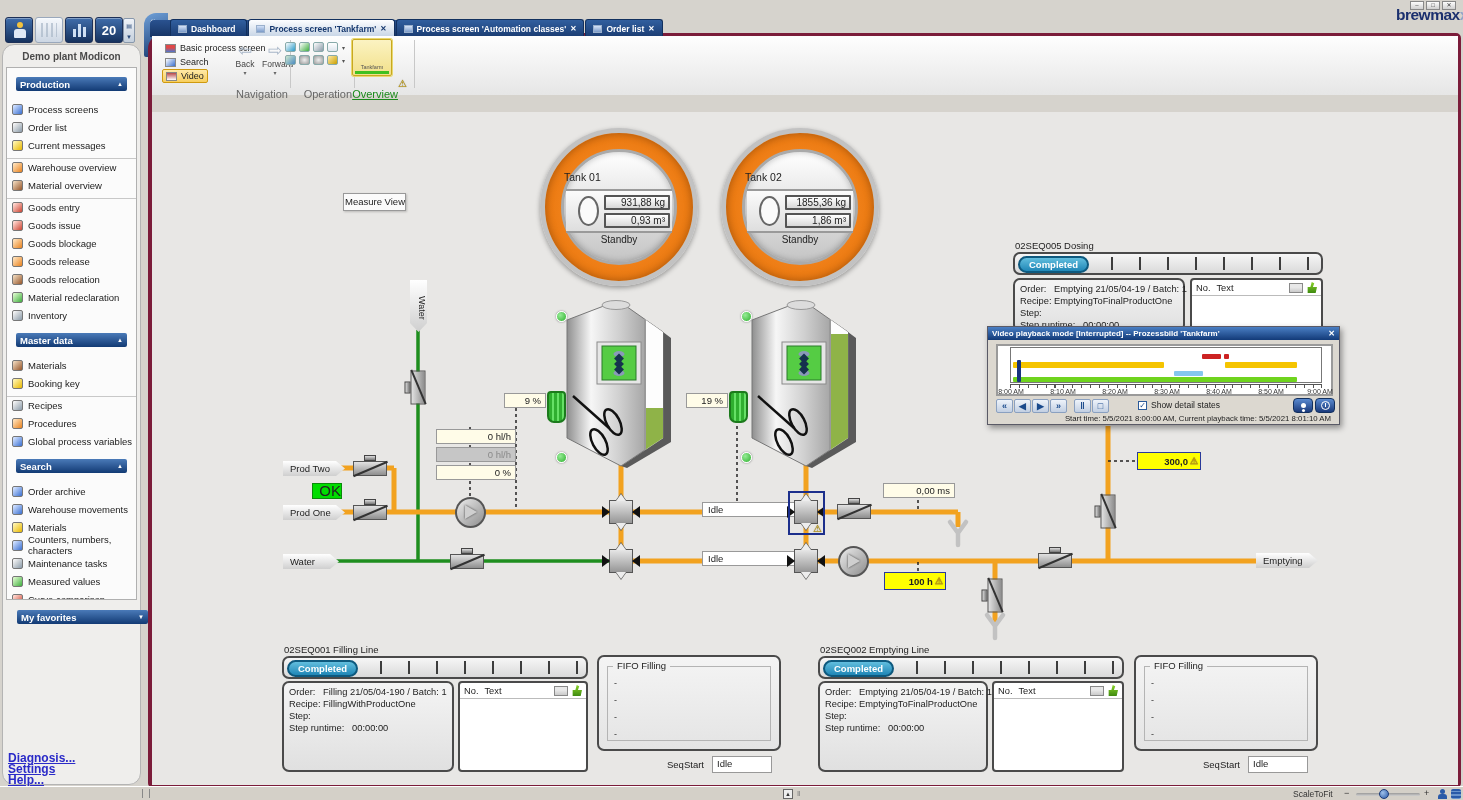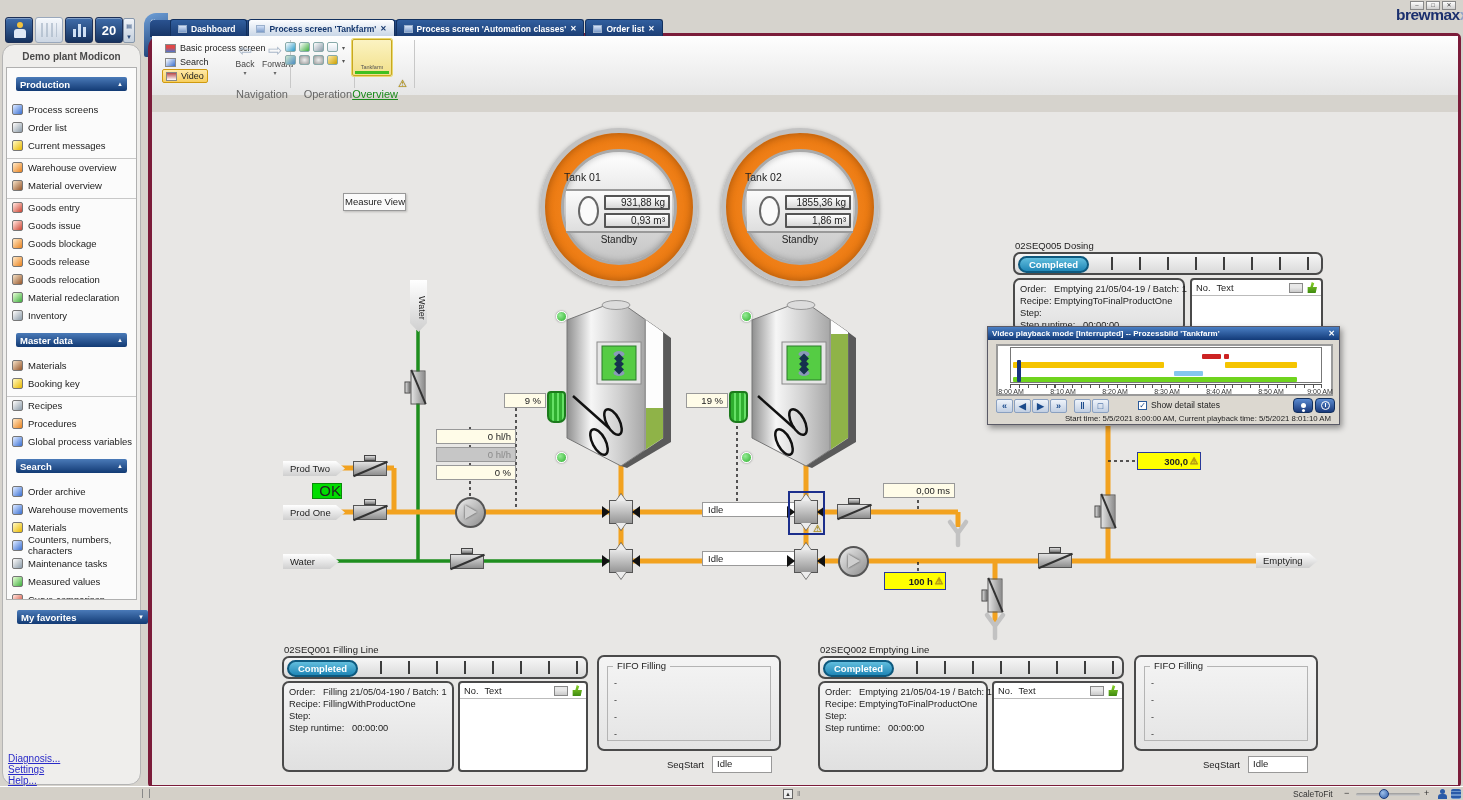--- a/index.html
+++ b/index.html
@@ -39,7 +39,7 @@
 .ic.green{background:linear-gradient(135deg,#d8f8c8 10%,#3fae3f)}
 .ic.gray{background:linear-gradient(135deg,#f4f4f4 10%,#8a9aa8)}
 .ic.brown{background:linear-gradient(135deg,#ecd4b8 10%,#96562a)}
-.sb-links{position:absolute;left:5px;top:708px;font-size:10px;font-weight:normal;color:#2a2ac8}
+.sb-links{position:absolute;left:5px;top:708px;font-size:12px;font-weight:bold;color:#2a2ac8}
 .sb-link{text-decoration:underline;line-height:11px;cursor:pointer}
 .startbtn{position:absolute;left:1px;top:786px;width:43px;height:13px;font-size:9px;
   background:linear-gradient(#fdfdfd,#d2cfc8);border:1px solid #888;border-top-color:#fff;border-left-color:#fff;

